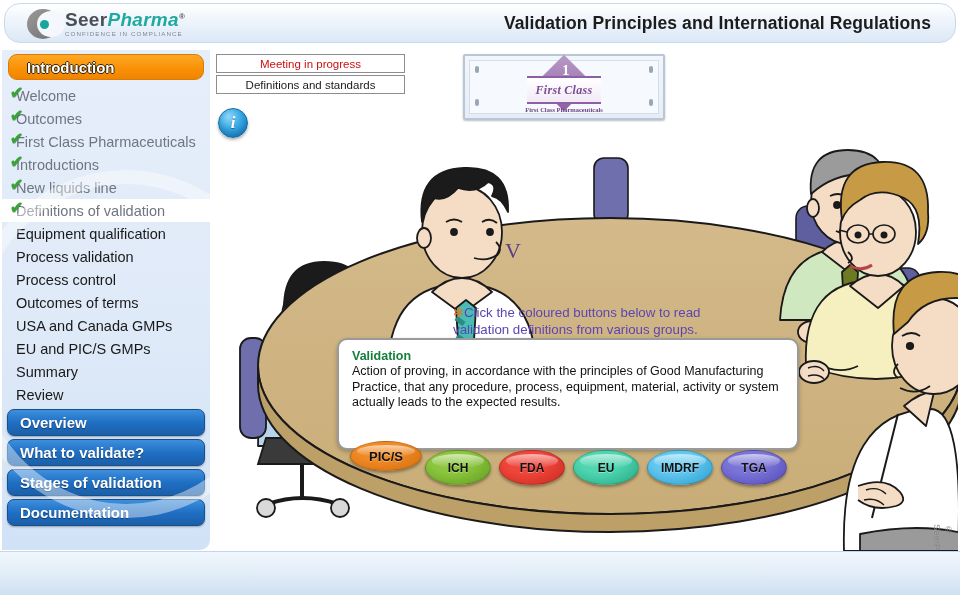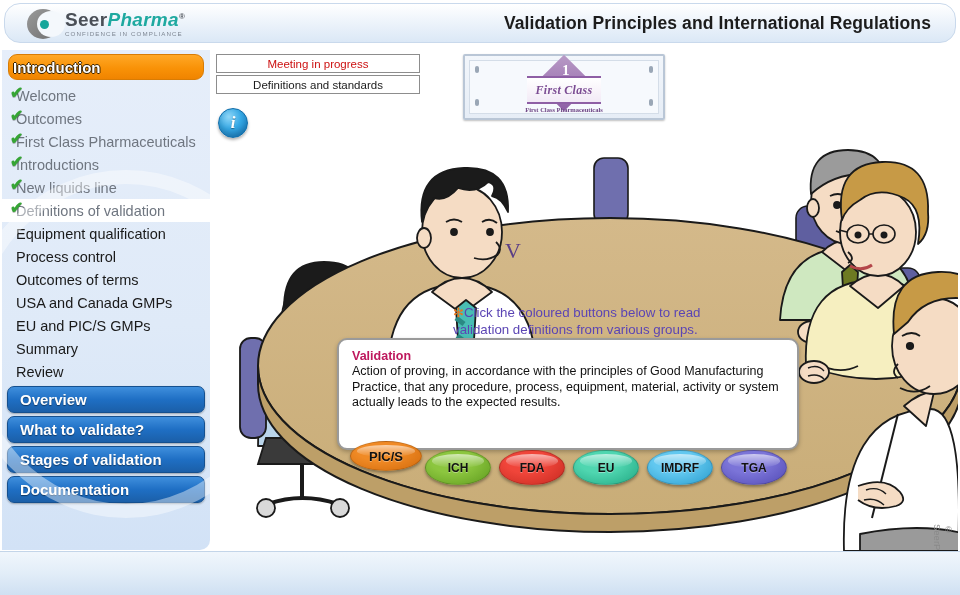--- a/index.html
+++ b/index.html
@@ -61,7 +61,7 @@
     position: relative; margin: 4px 6px 4px 6px; height: 26px; border-radius: 9px;
     background: linear-gradient(to bottom,#ffa827 0%, #f99207 55%, #f08400 100%);
     border: 1px solid #d87c05;
-    display:flex; align-items:center; padding-left: 4px;
+    display:flex; align-items:center; padding-left: 18px;
     color:#ffffff; font-weight:bold; font-size:15px;
     text-shadow: -1px 0 #3a2300, 0 1px #3a2300, 1px 0 #3a2300, 0 -1px #3a2300;
   }

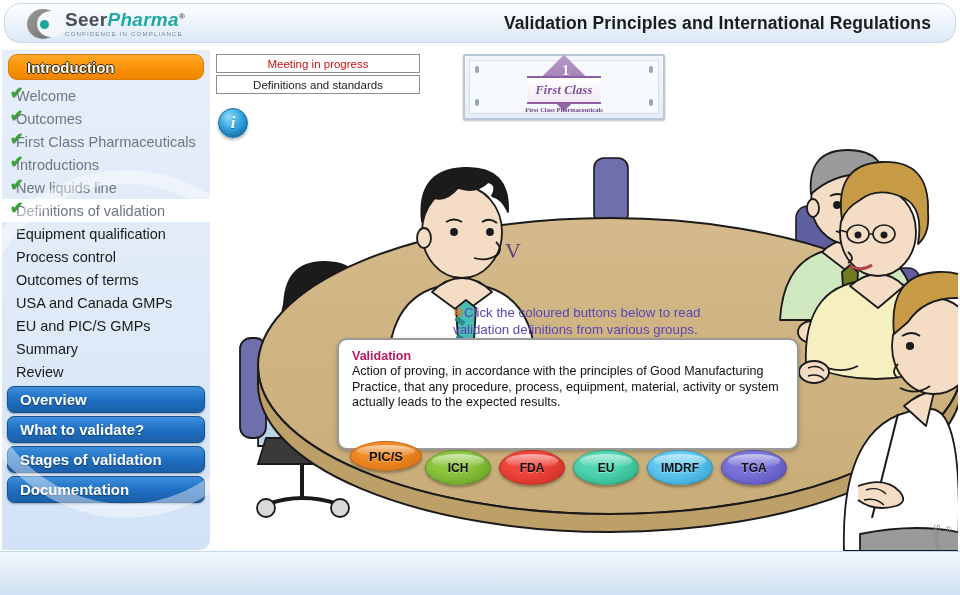--- a/index.html
+++ b/index.html
@@ -93,7 +93,7 @@
   }
 
   
-  .caption-box { position:absolute; left: 6px; top: 8px; width: 204px; }
+  .caption-box { position:absolute; left: 6px; top: 8px; width: 189px; }
   .caption-row {
     border: 1px solid #8d8d8d; background:#ffffff; height: 19px;
     display:flex; align-items:center; justify-content:center;

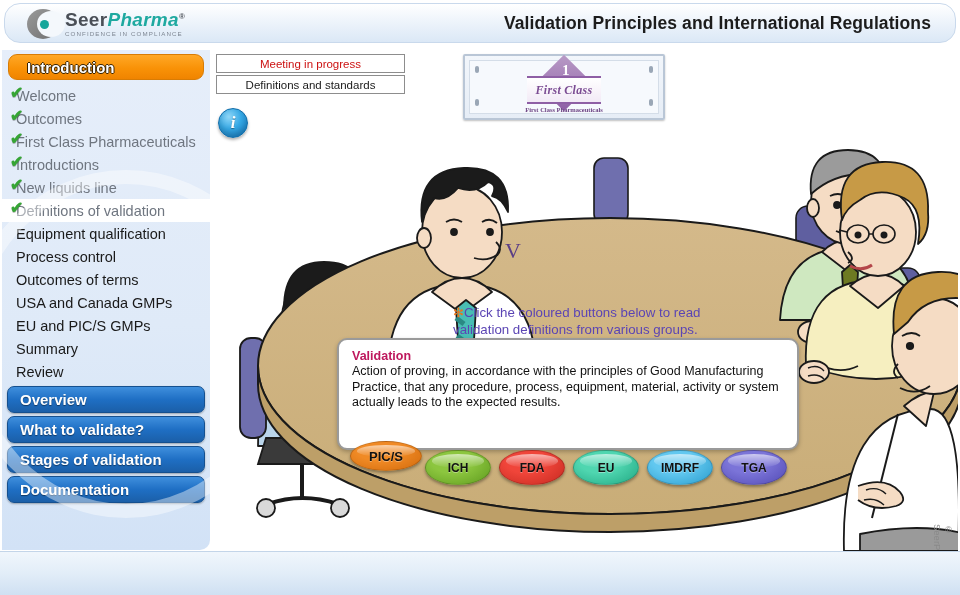--- a/index.html
+++ b/index.html
@@ -247,6 +247,9 @@
         </div>
         <div class="nav-item">
           <span>Equipment qualification</span>
+        </div>
+        <div class="nav-item">
+          <span>Process validation</span>
         </div>
         <div class="nav-item">
           <span>Process control</span>

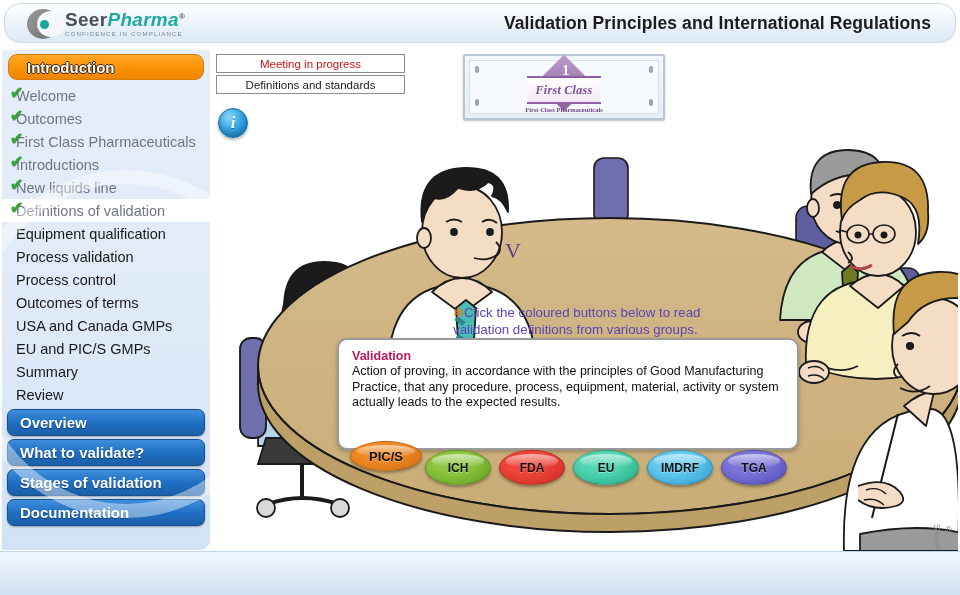--- a/index.html
+++ b/index.html
@@ -166,7 +166,7 @@
     box-shadow: 0 2px 4px rgba(0,0,0,.25);
     padding: 9px 13px;
   }
-  .def-title { font-size: 12.5px; font-weight: bold; color:#be185d; margin-bottom: 1px; }
+  .def-title { font-size: 12.5px; font-weight: bold; color:#15803d; margin-bottom: 1px; }
   .def-body { font-size: 12.5px; line-height: 15.6px; color:#111; }
 
   

